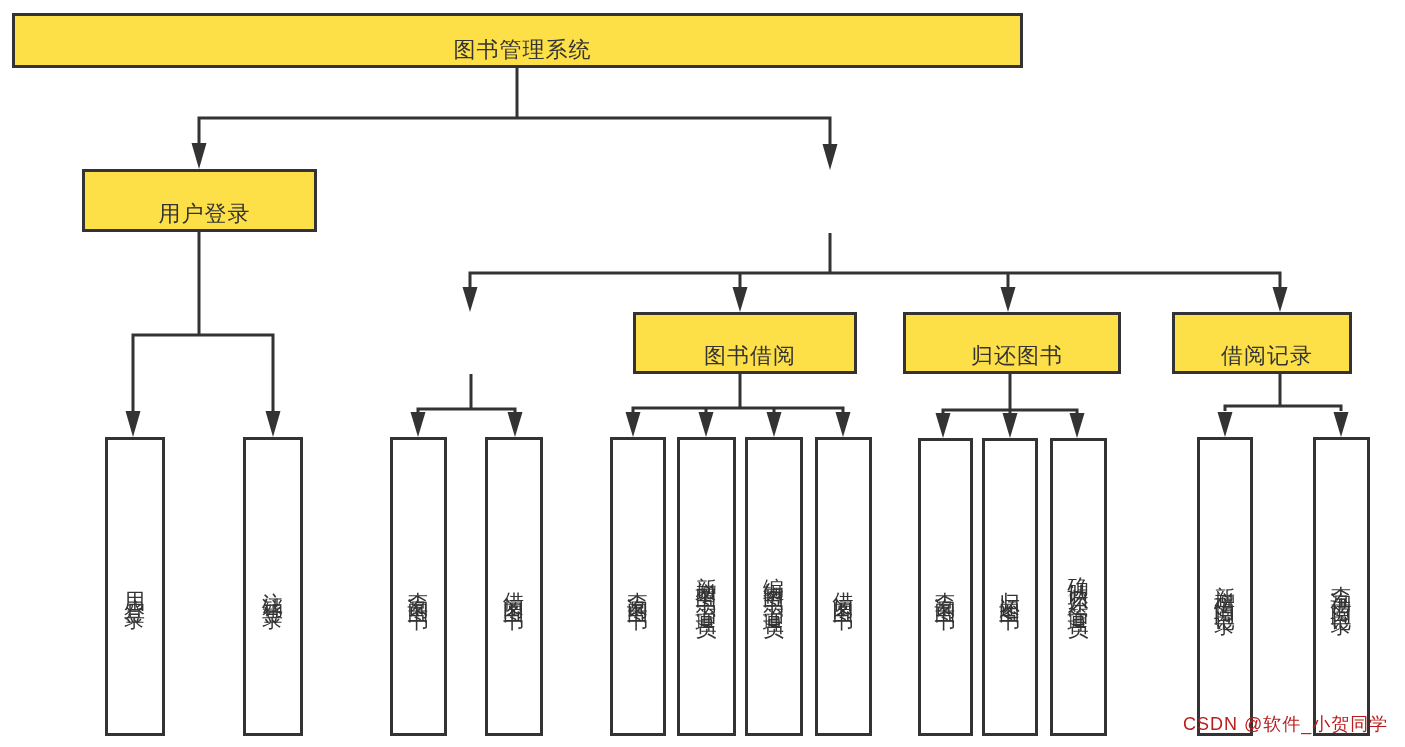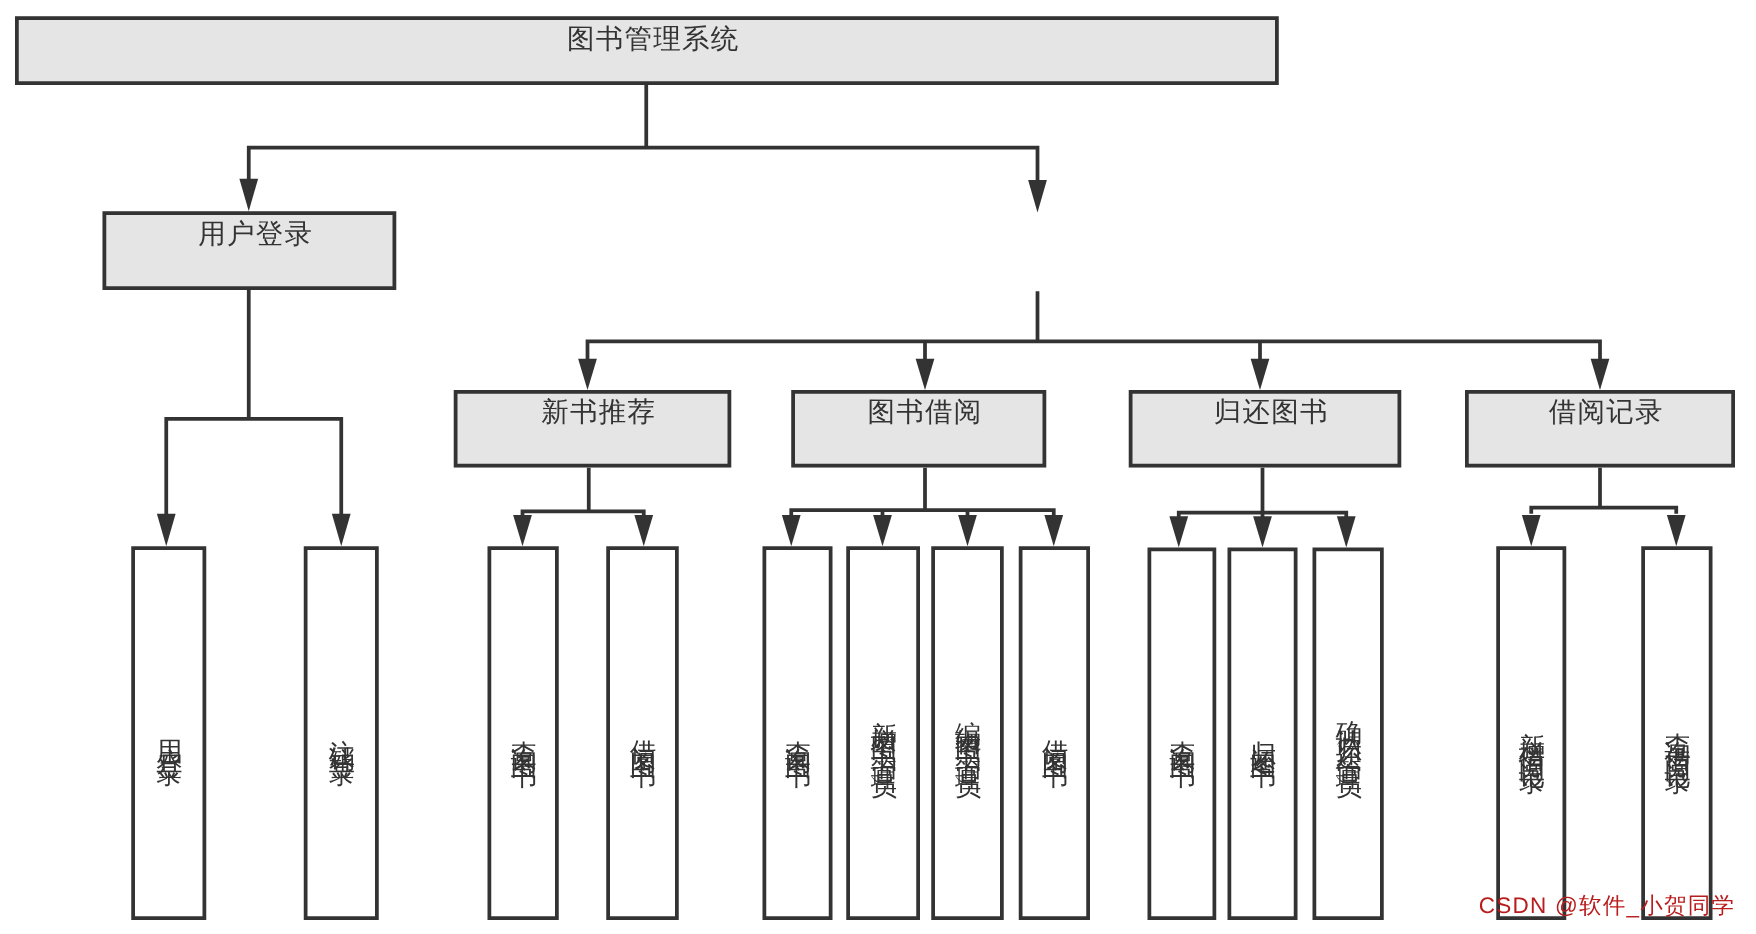--- a/index.html
+++ b/index.html
@@ -16,9 +16,9 @@
     position:absolute;
     box-sizing:border-box;
     border:3px solid #333333;
-    background:#e5e5e5;
+    background:#fde047;
     display:flex;
-    align-items:flex-start;
+    align-items:flex-end;
     justify-content:center;
     font-size:22px;
     letter-spacing:1px;

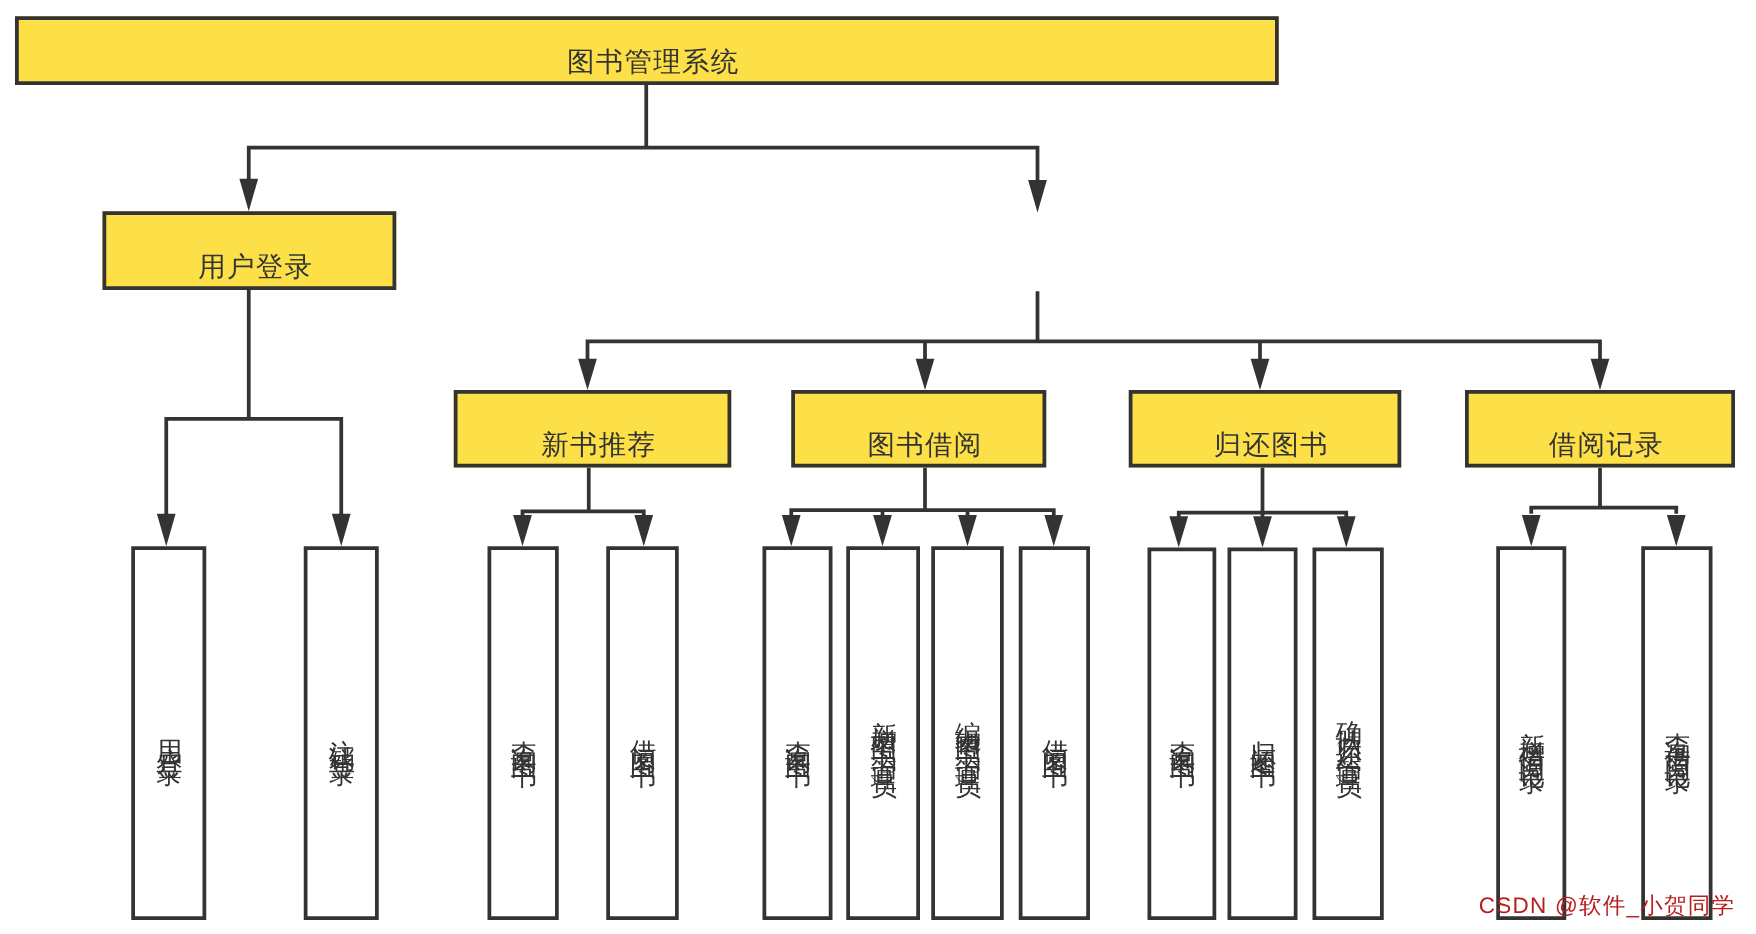--- a/index.html
+++ b/index.html
@@ -124,9 +124,6 @@
     <span>用户登录</span>
   </div>
 
-  <div class="node" style="left:363px;top:312px;width:222px;height:62px;">
-    <span>新书推荐</span>
-  </div>
   <div class="node" style="left:633px;top:312px;width:204px;height:62px;">
     <span>图书借阅</span>
   </div>

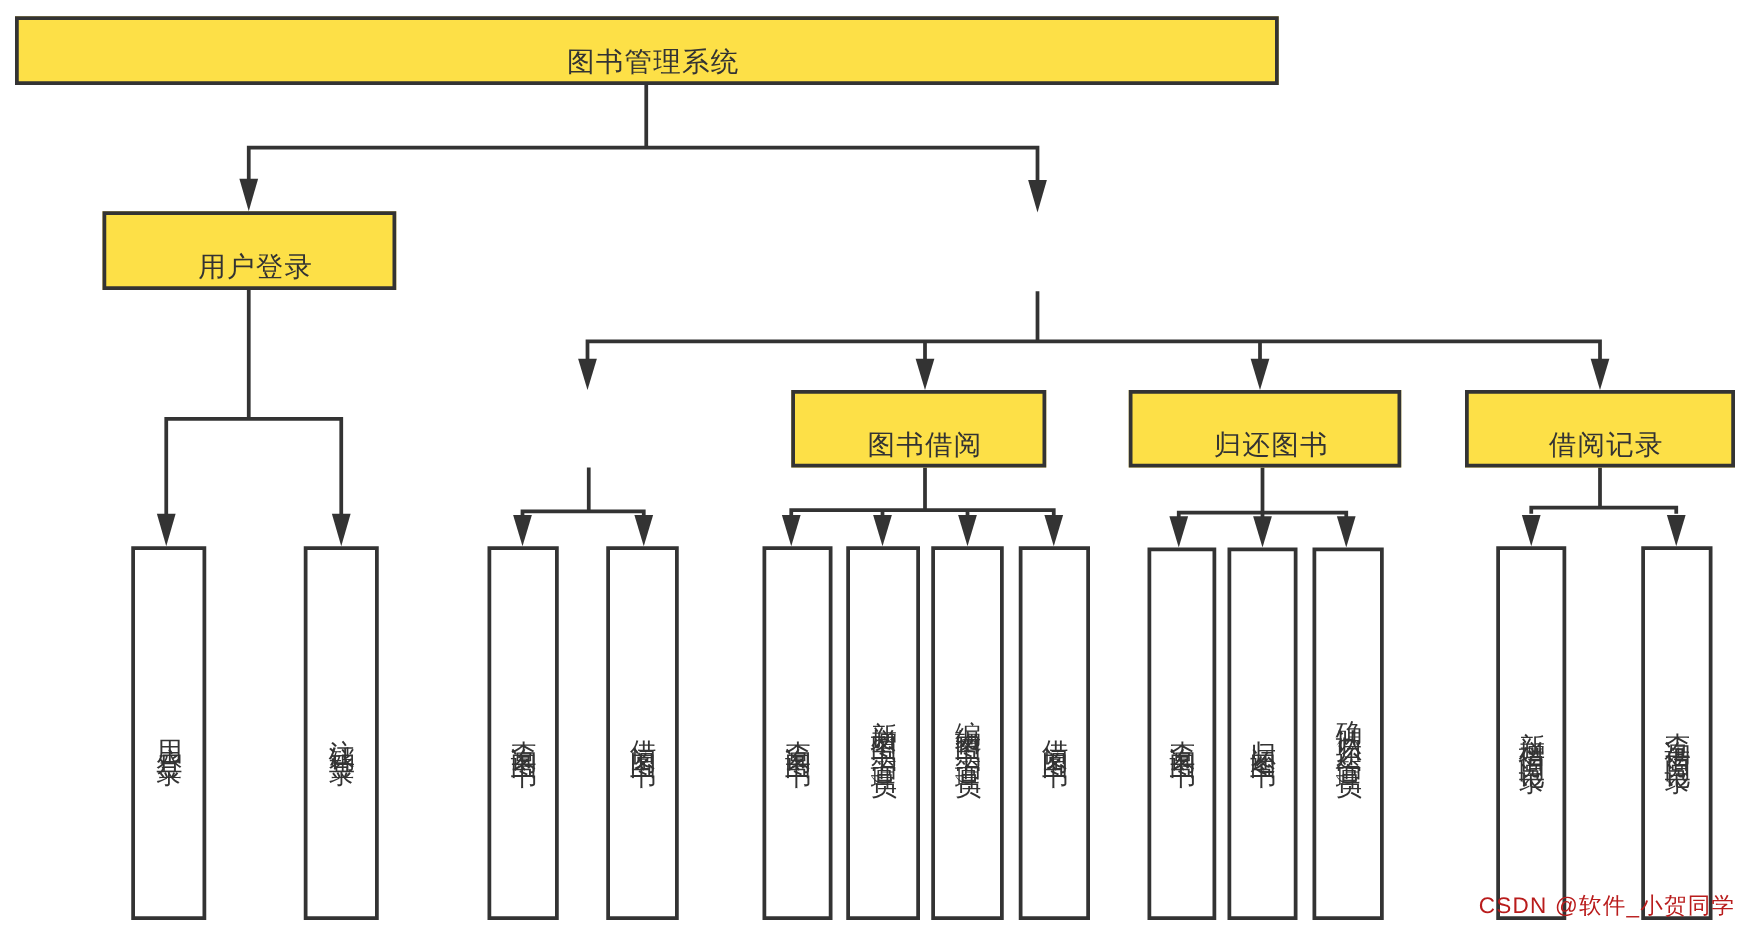--- a/index.html
+++ b/index.html
@@ -124,7 +124,7 @@
     <span>用户登录</span>
   </div>
 
-  <div class="node" style="left:633px;top:312px;width:204px;height:62px;">
+  <div class="node" style="left:633px;top:312px;width:224px;height:62px;">
     <span>图书借阅</span>
   </div>
   <div class="node" style="left:903px;top:312px;width:218px;height:62px;">

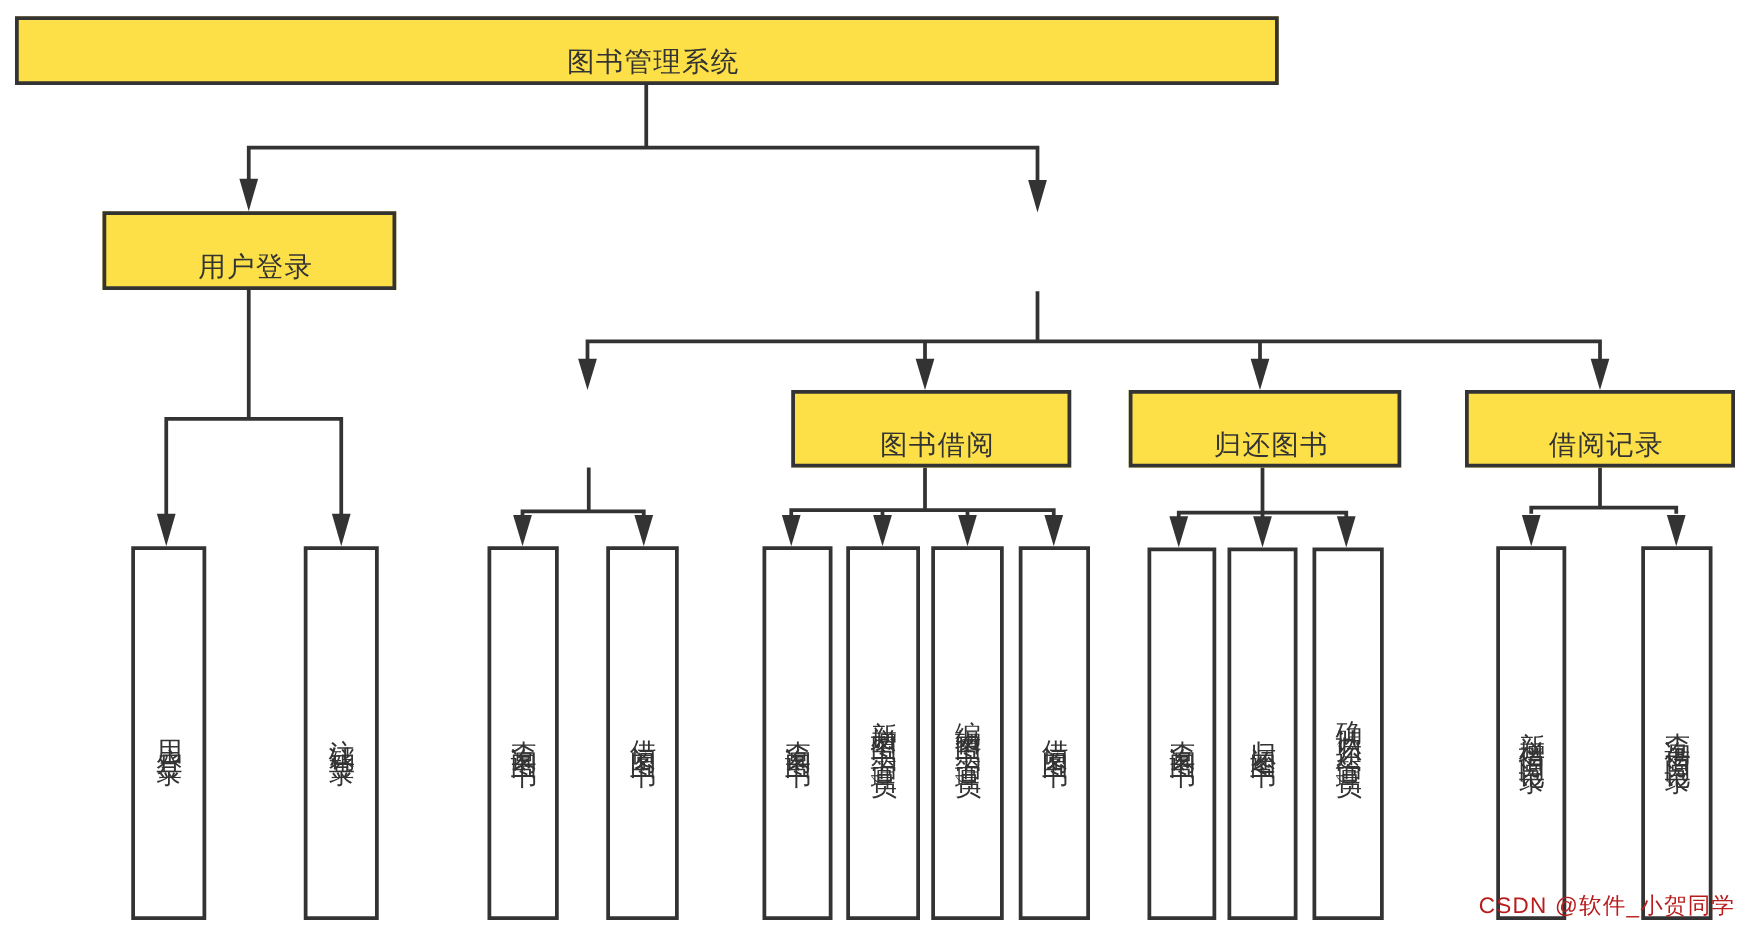--- a/index.html
+++ b/index.html
@@ -130,7 +130,7 @@
   <div class="node" style="left:903px;top:312px;width:218px;height:62px;">
     <span>归还图书</span>
   </div>
-  <div class="node" style="left:1172px;top:312px;width:216px;height:62px;">
+  <div class="node" style="left:1172px;top:312px;width:180px;height:62px;">
     <span>借阅记录</span>
   </div>
 

